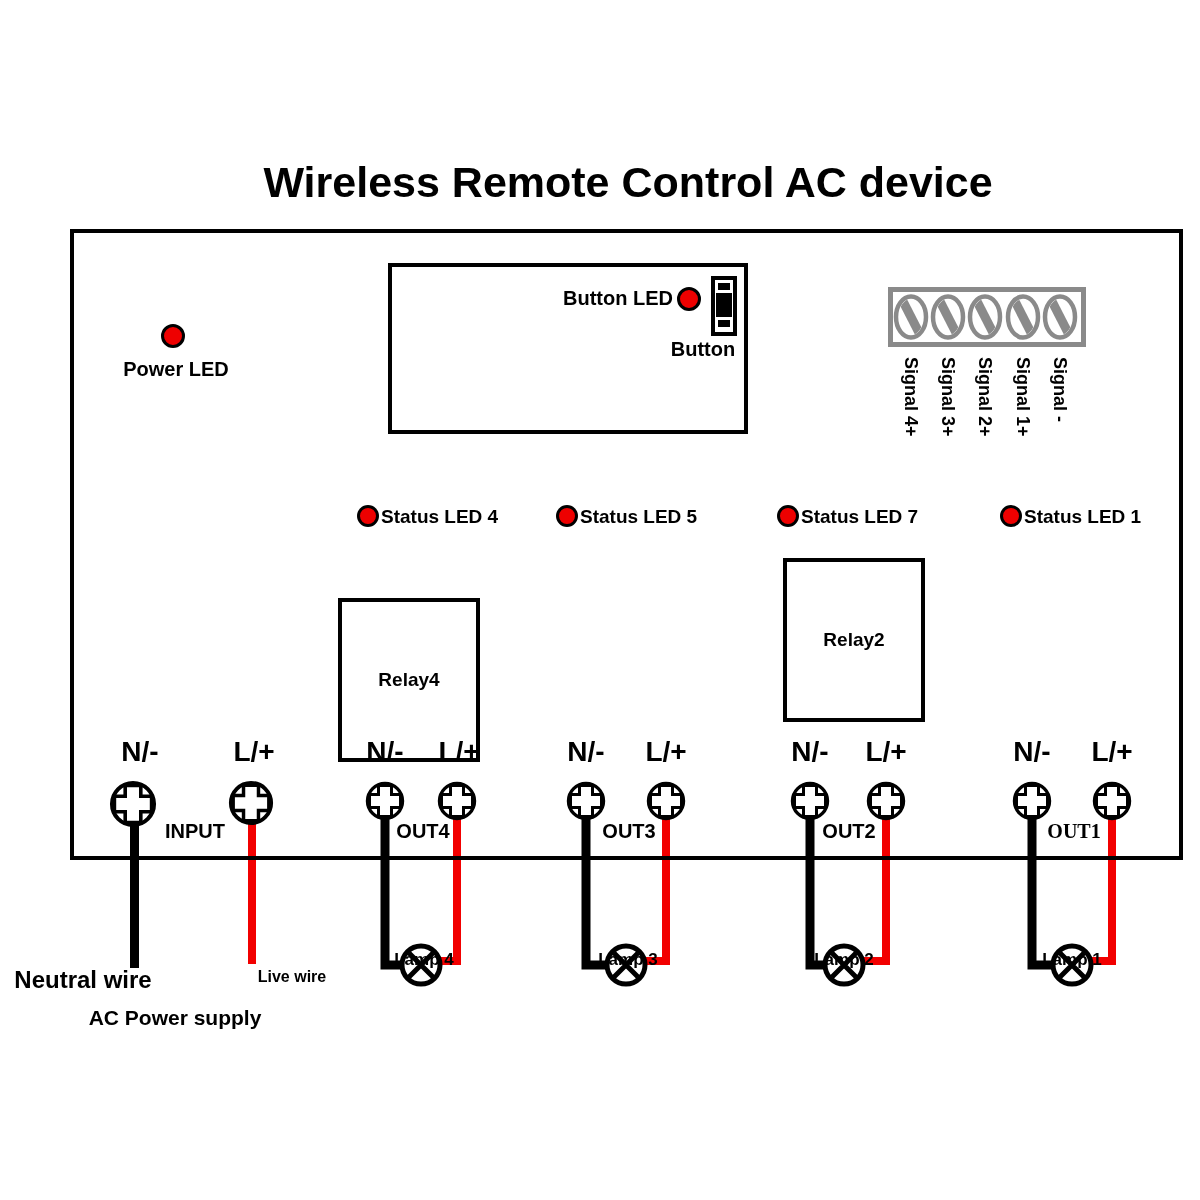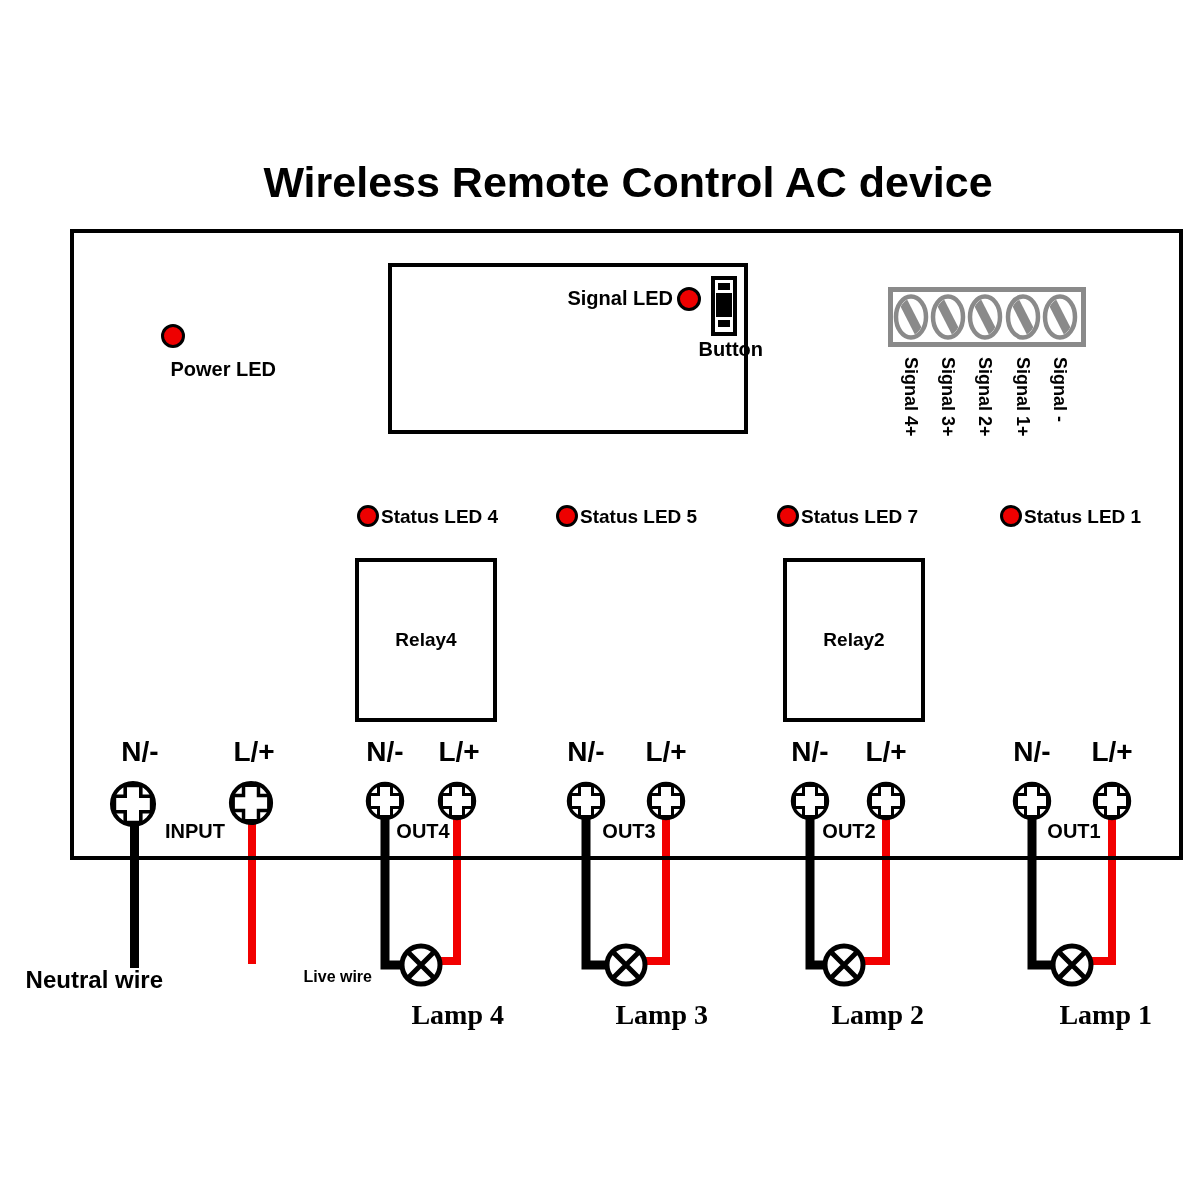--- a/index.html
+++ b/index.html
@@ -61,7 +61,7 @@
   <div id="power-led-label" class="abs lbl ctr">Power LED</div>
 
   <div id="module-box" class="abs"></div>
-  <div id="signal-led-label" class="abs lbl">Signal LED</div>
+  <div id="signal-led-label" class="abs lbl">Button LED</div>
   <div id="signal-led" class="abs led"></div>
   <div id="button-icon" class="abs">
     <span class="bar" style="left:3px;top:3px;width:12px;height:7px;"></span>

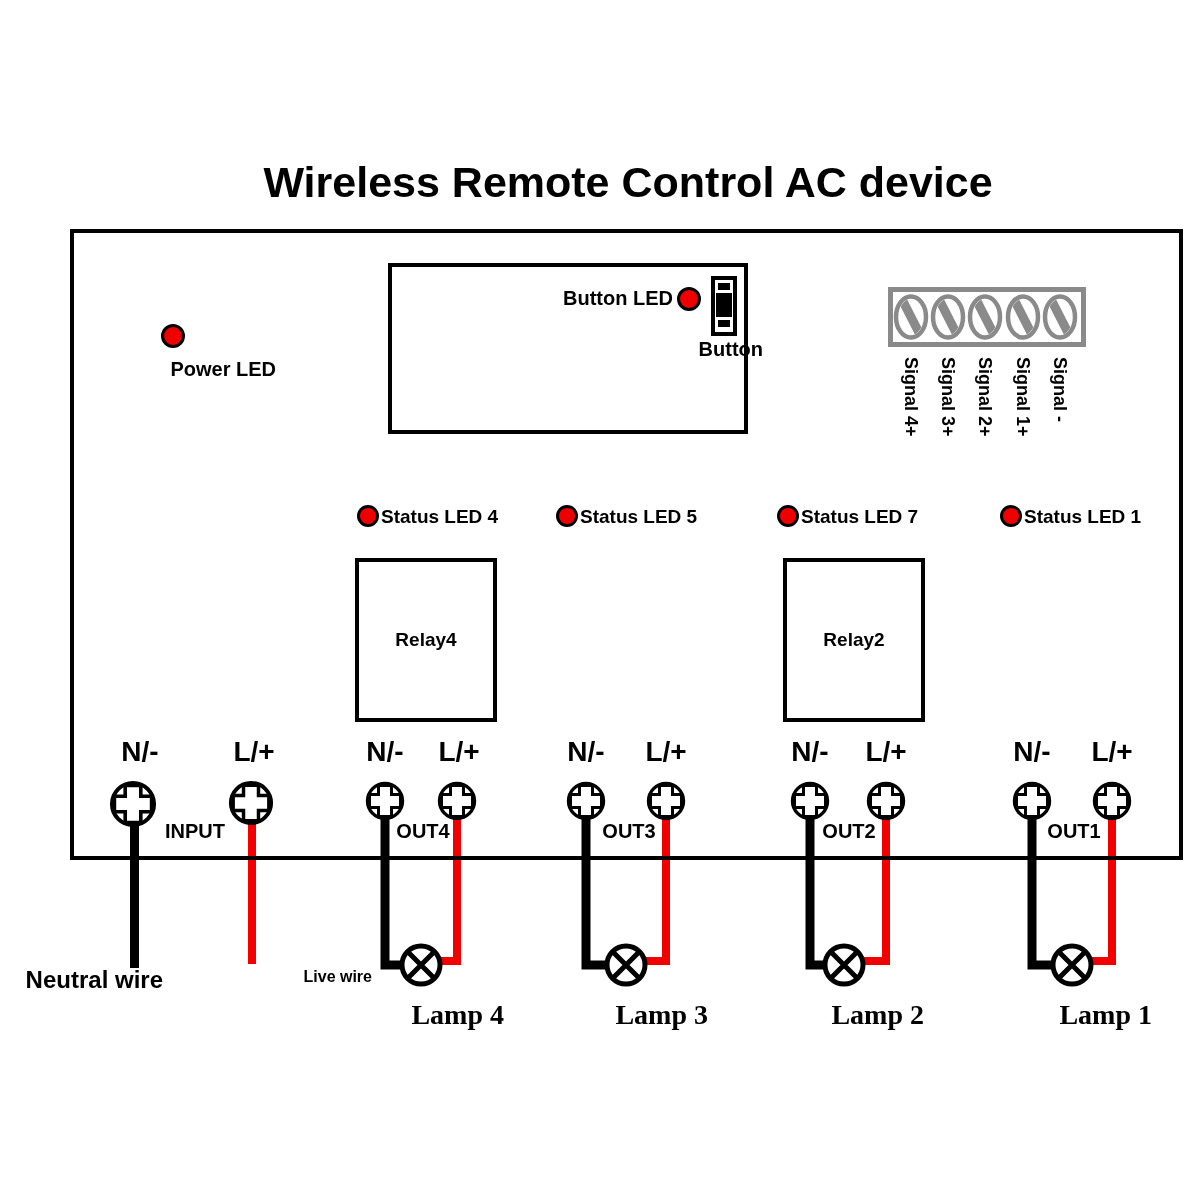--- a/index.html
+++ b/index.html
@@ -9,7 +9,7 @@
   }
   .abs{position:absolute;}
   .lbl{font-weight:700;white-space:nowrap;}
-  .ctr{text-align:right;}
+  .ctr{text-align:center;}
   #title{left:0;top:158px;width:1256px;font-size:43px;font-weight:700;text-align:center;letter-spacing:0px;}
   #board{left:70px;top:229px;width:1113px;height:631px;border:4px solid #000;box-sizing:border-box;z-index:6;pointer-events:none;background:transparent;}
   .led{border-radius:50%;background:var(--led,#ee0000);border:3px solid #000;box-sizing:border-box;z-index:4;}

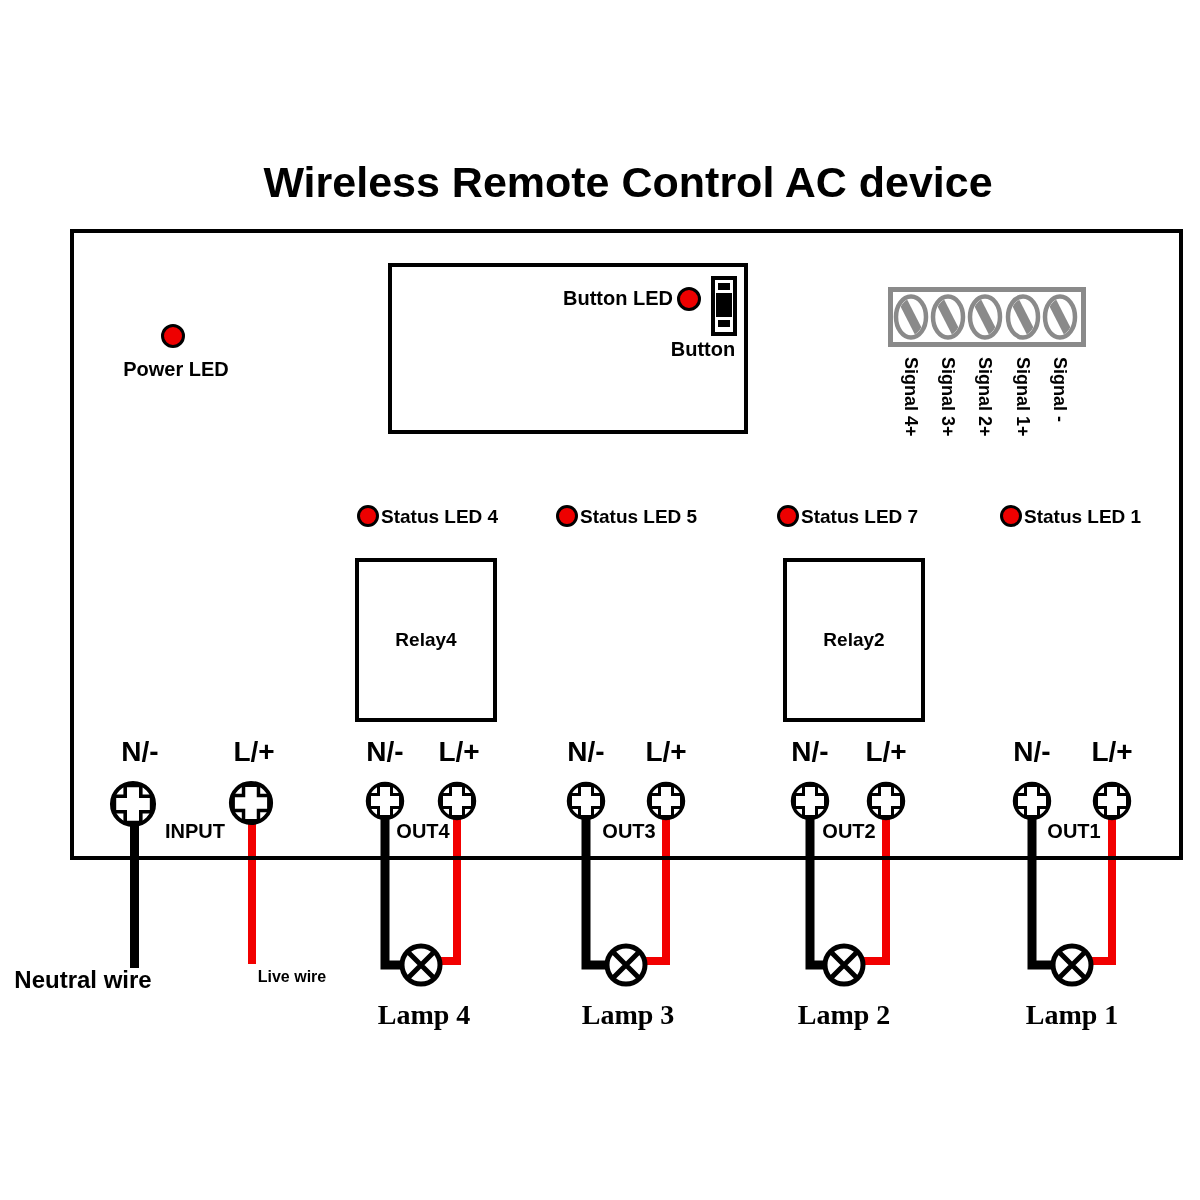--- a/index.html
+++ b/index.html
@@ -124,7 +124,7 @@
   <div class="abs led status-led" style="left:1000px;"></div>
   <div class="abs lbl status-label" style="left:1024px;">Status LED 1</div>
 
-  <div class="abs relay" style="left:355px;width:142px;">
+  <div class="abs relay" style="left:338px;width:142px;margin-top:40px;">
       <span class="lbl">Relay4</span>
     </div>
   <div class="abs relay" style="left:775px;width:142px;margin-left:8px;">

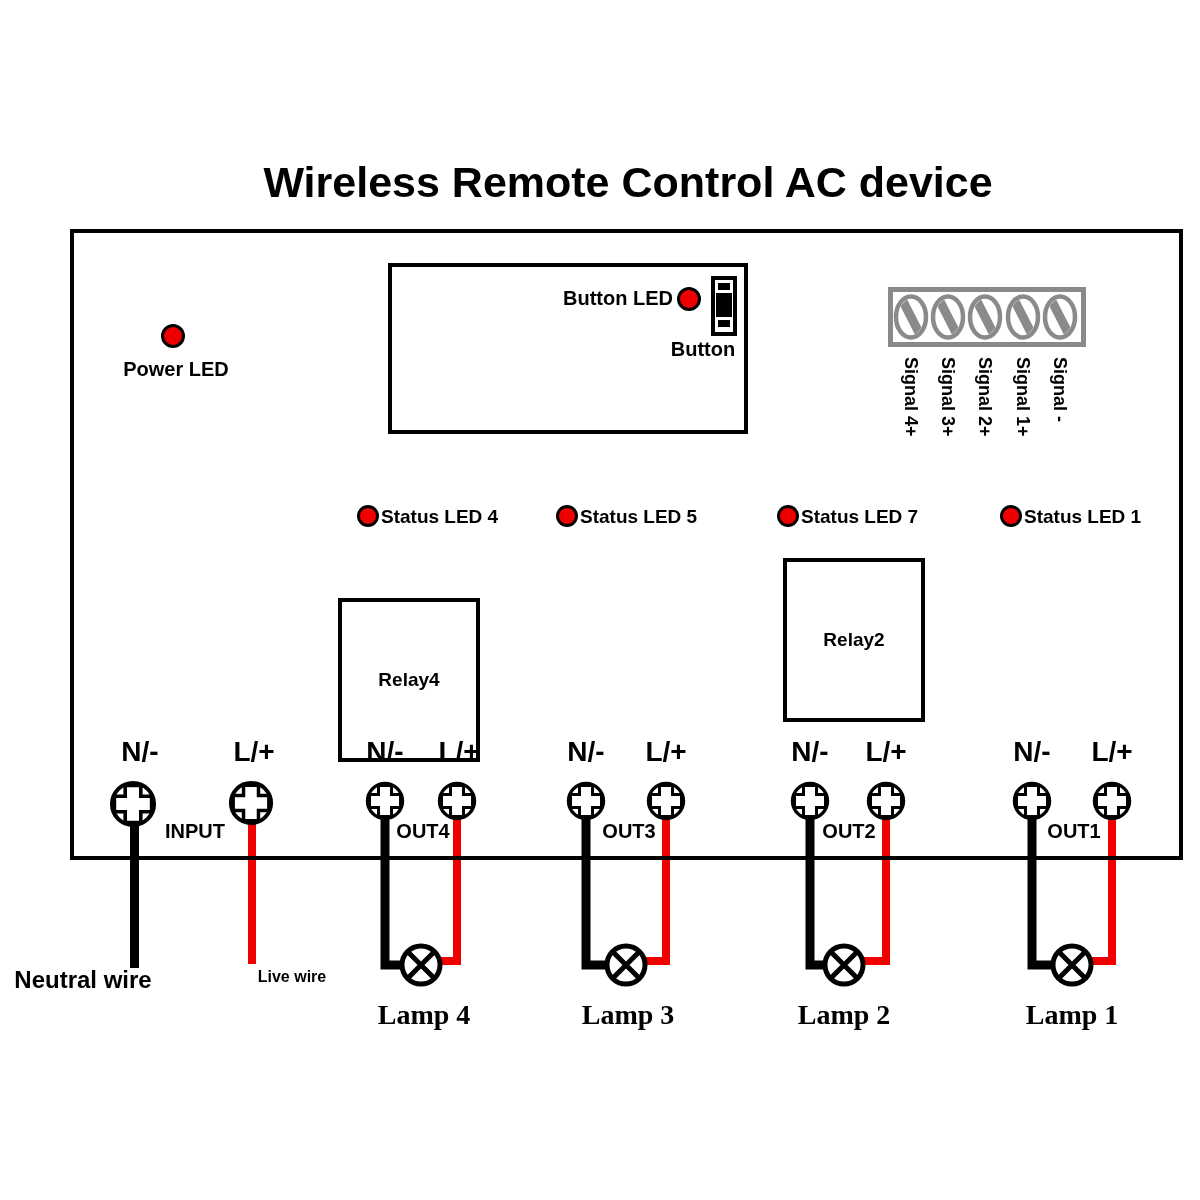--- a/index.html
+++ b/index.html
@@ -215,7 +215,7 @@
       <circle class="cross-circle" cx="20" cy="20" r="17.5"></circle>
       <path class="cross-plus" d="M13.5 4.5 H26.5 V13.5 H35.5 V26.5 H26.5 V35.5 H13.5 V26.5 H4.5 V13.5 H13.5 Z"></path>
     </svg>
-  <div class="abs lbl out-label" style="left:1014px;">OUT1</div>
+  <div class="abs lbl out-label" style="left:1014px;font-family:Liberation Serif, serif;">OUT1</div>
   <svg class="abs wiring" style="left:1026px;top:818px;" width="92" height="176" viewBox="0 0 92 176">
     <path class="wire-n" d="M6 0 V147 H29"></path>
     <path class="wire-l" d="M86 0 V143 H63"></path>

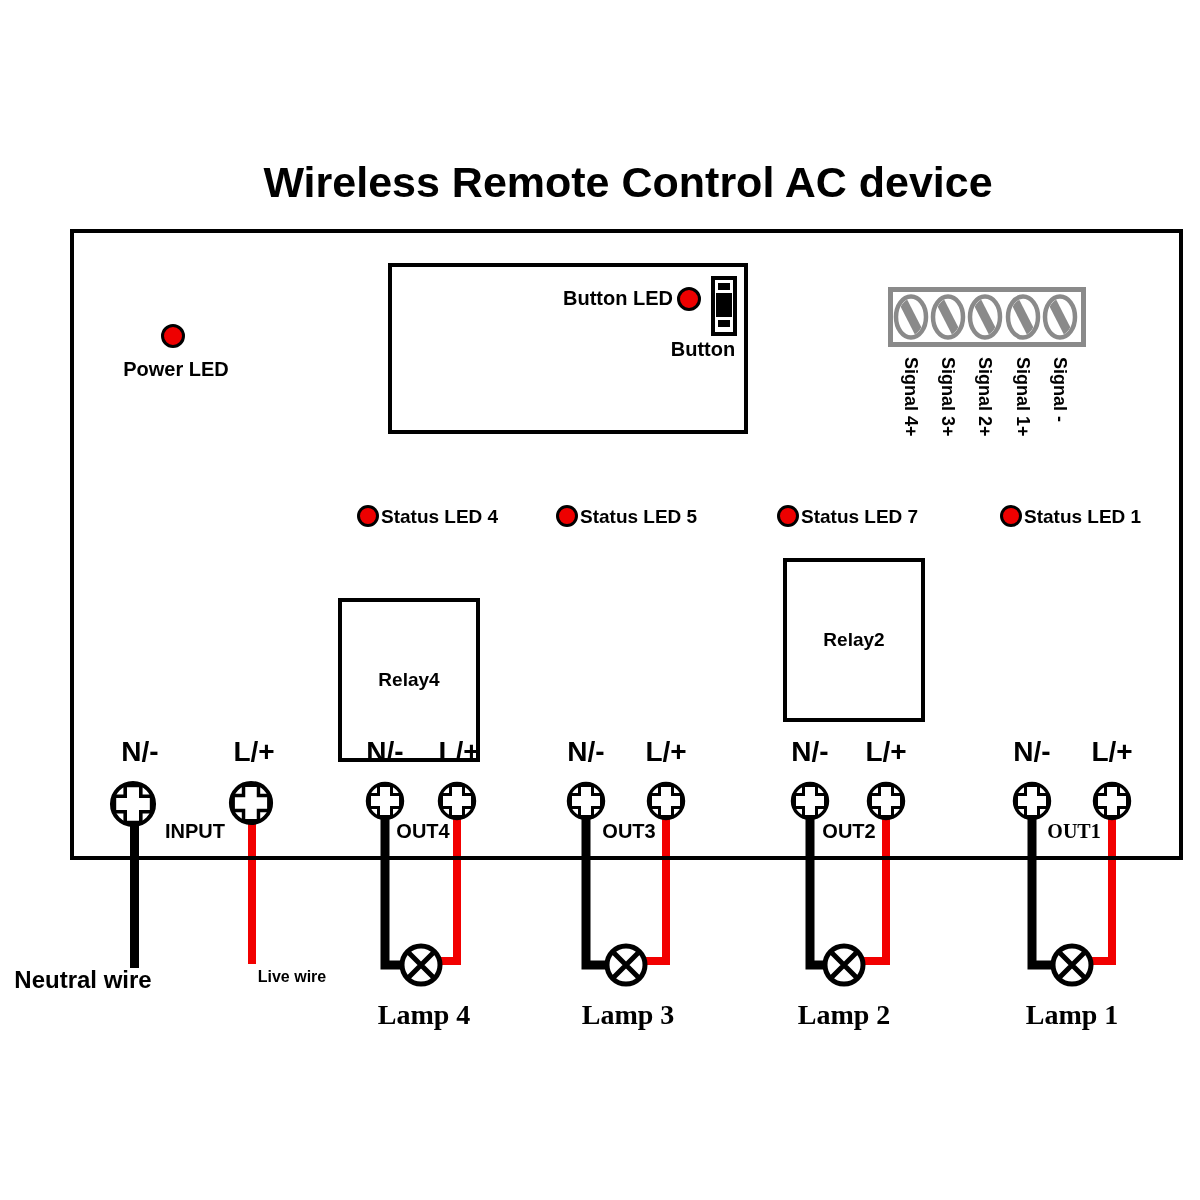--- a/index.html
+++ b/index.html
@@ -37,7 +37,7 @@
   #neutral-wire-label{left:3px;top:966px;width:160px;font-size:24px;}
   #live-wire-label{left:212px;top:968px;width:160px;font-size:16px;}
   #supply-label{left:55px;top:1006px;width:240px;font-size:21px;}
-  .lamp-label{top:999px;width:160px;font-size:28px;z-index:2;font-family:Liberation Serif, serif;}
+  .lamp-label{top:950px;width:160px;font-size:17px;z-index:2;}
   
   .scr-ring{fill:#fff;stroke:var(--screw,#8a8a8a);stroke-width:4.5;}
   .scr-slot{fill:var(--screw,#8a8a8a);}

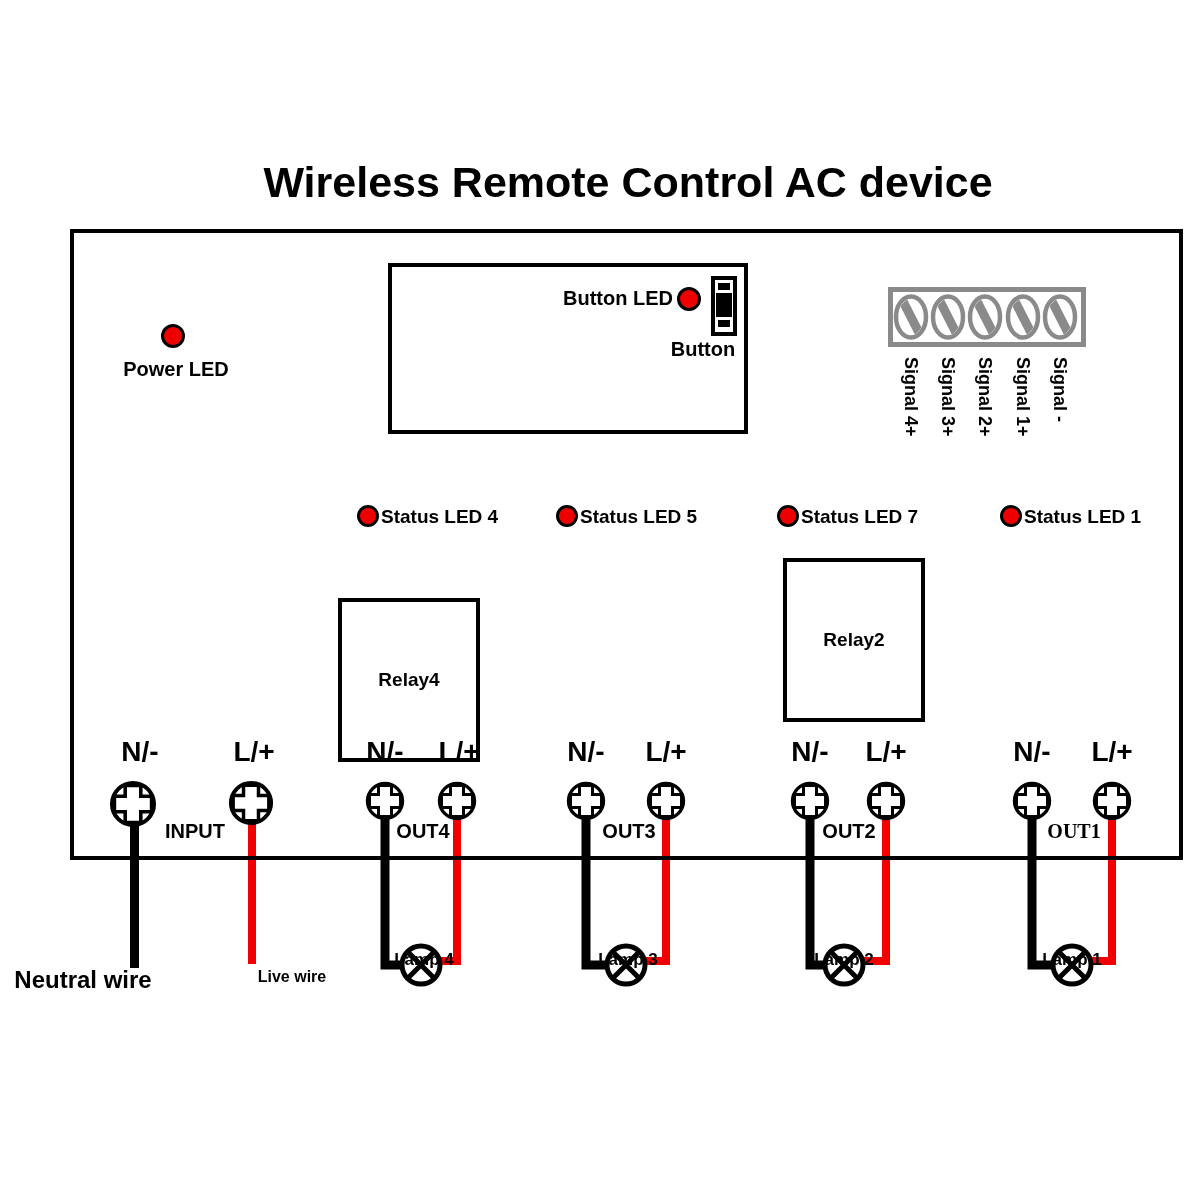--- a/index.html
+++ b/index.html
@@ -155,6 +155,7 @@
   <div class="abs lbl out-label" style="left:135px;">INPUT</div>
   <div id="neutral-wire-label" class="abs lbl ctr">Neutral wire</div>
   <div id="live-wire-label" class="abs lbl ctr">Live wire</div>
+  <div id="supply-label" class="abs lbl ctr">AC Power supply</div>
 
   <svg class="abs screw" style="left:365px;top:781px;" width="40" height="40" viewBox="0 0 40 40">
       <circle class="cross-circle" cx="20" cy="20" r="17.5"></circle>

